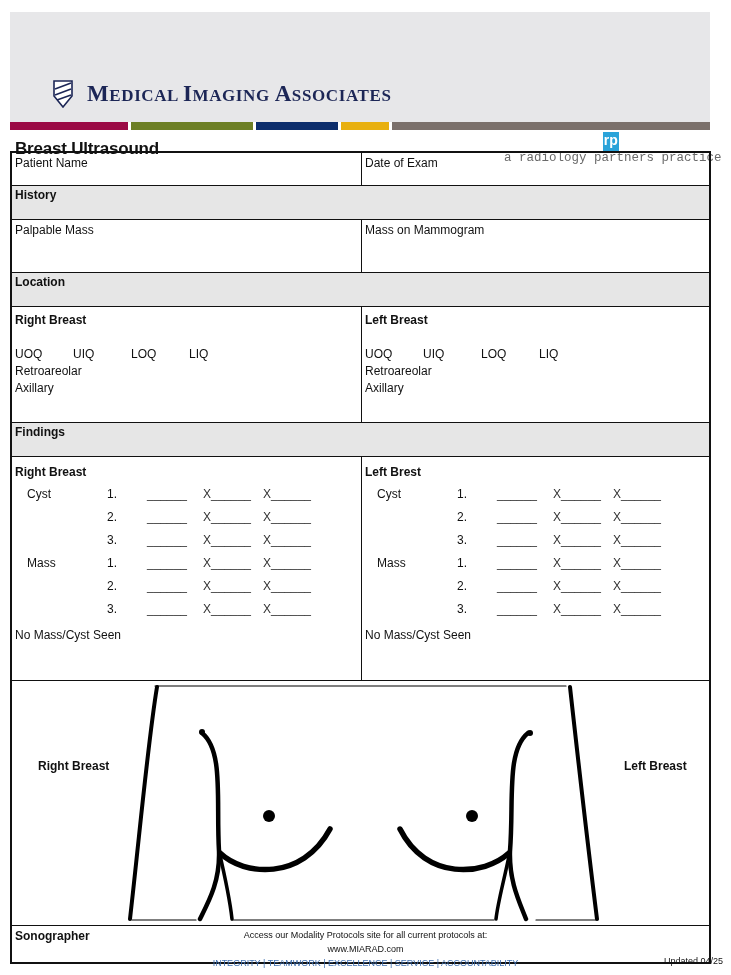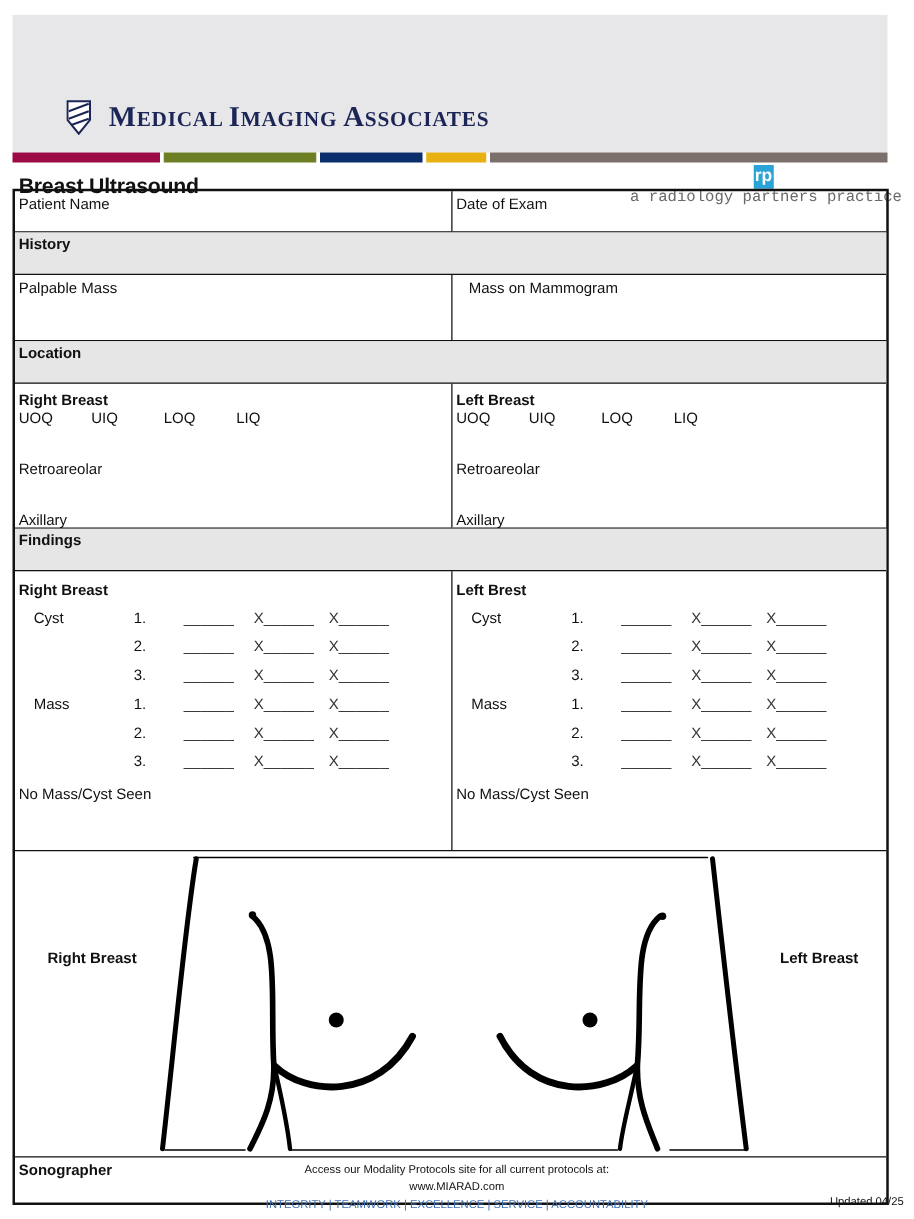--- a/index.html
+++ b/index.html
@@ -69,7 +69,7 @@
     <div class="cell"><span>Date of Exam</span></div>
   </div>
   <div class="section">History</div>
-  <div class="row" style="height:53px;gap:10px;">
+  <div class="row" style="height:53px;">
     <div class="cell left"><span>Palpable Mass</span></div>
     <div class="cell"><span>Mass on Mammogram</span></div>
   </div>

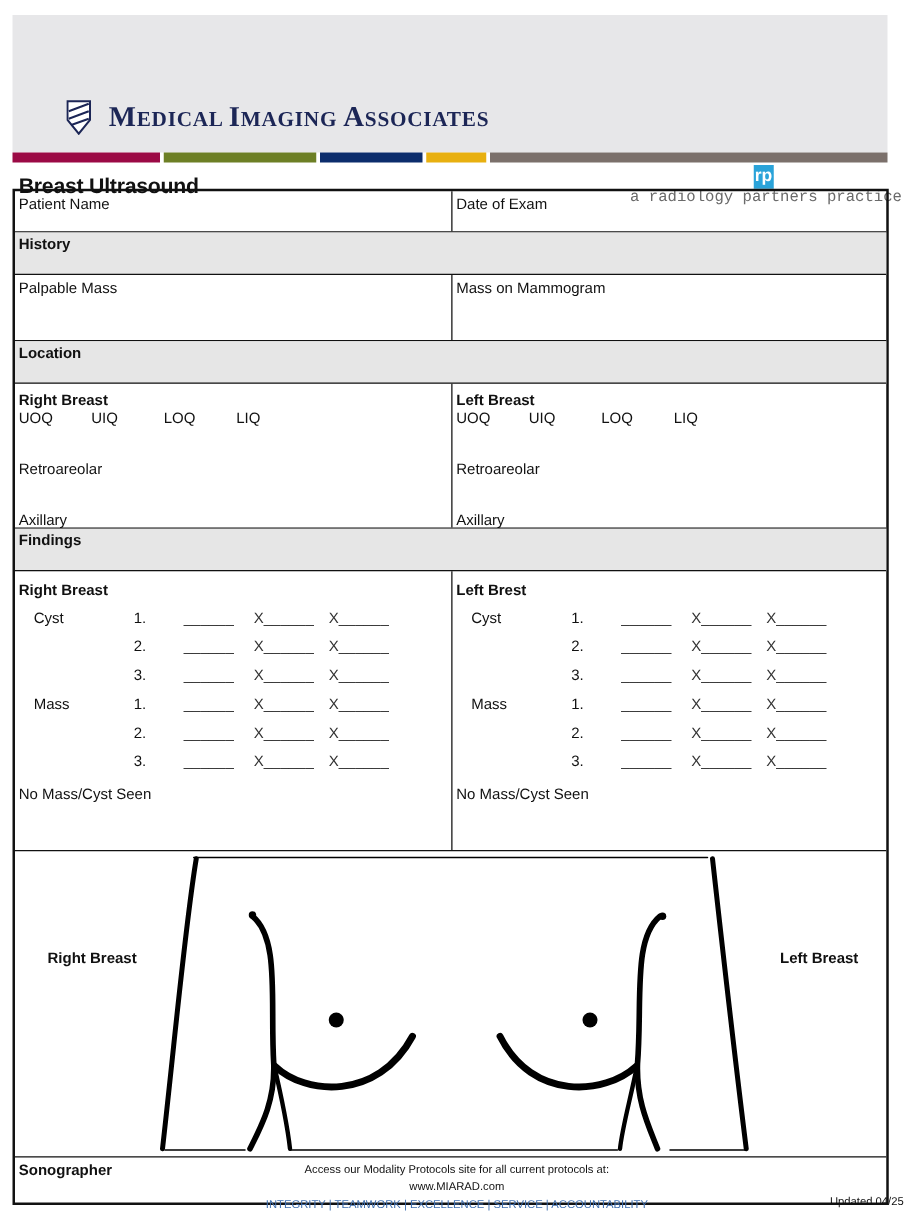--- a/index.html
+++ b/index.html
@@ -22,7 +22,7 @@
   .cell.left { border-right: 1px solid #111; flex: 0 0 350px; }
   .section { background: #e6e6e6; font-weight: bold; font-size: 12px; padding: 2px 3px; border-bottom: 1px solid #111; height: 34px; }
   .bold { font-weight: bold; }
-  .quads { display: flex; }
+  .quads { display: flex; margin-top: 20px; }
   .quads span { width: 58px; }
   .loc-line { margin-top: 27px; }
   .find-grid { margin-top: 8px; display: grid; grid-template-columns: 80px 40px 56px 60px 60px; row-gap: 9px; font-size: 12px; padding-left: 12px; }

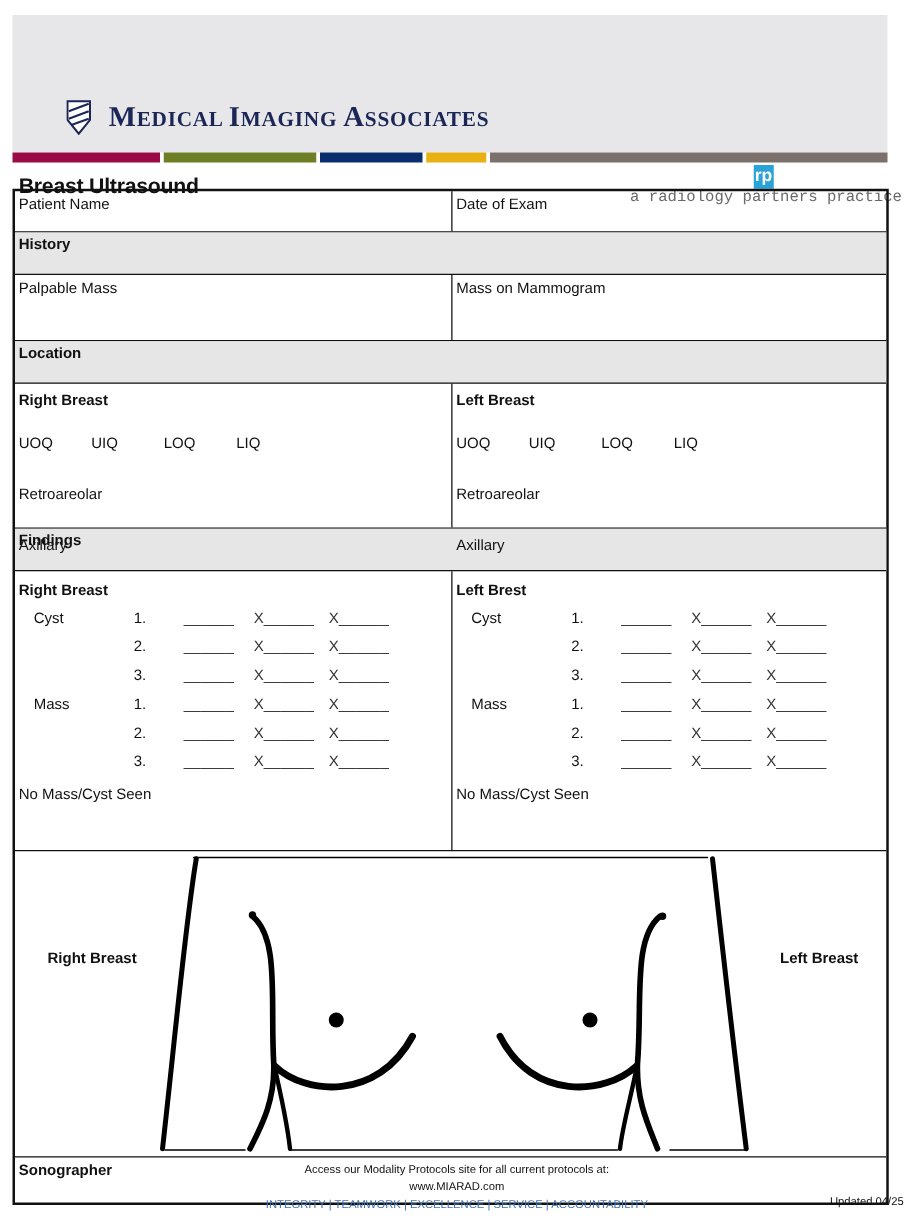--- a/index.html
+++ b/index.html
@@ -24,7 +24,7 @@
   .bold { font-weight: bold; }
   .quads { display: flex; margin-top: 20px; }
   .quads span { width: 58px; }
-  .loc-line { margin-top: 27px; }
+  .loc-line { margin-top: 3px; }
   .find-grid { margin-top: 8px; display: grid; grid-template-columns: 80px 40px 56px 60px 60px; row-gap: 9px; font-size: 12px; padding-left: 12px; }
   .blank { color: #333; }
   .illus { position: relative; height: 245px; border-bottom: 1px solid #111; }

